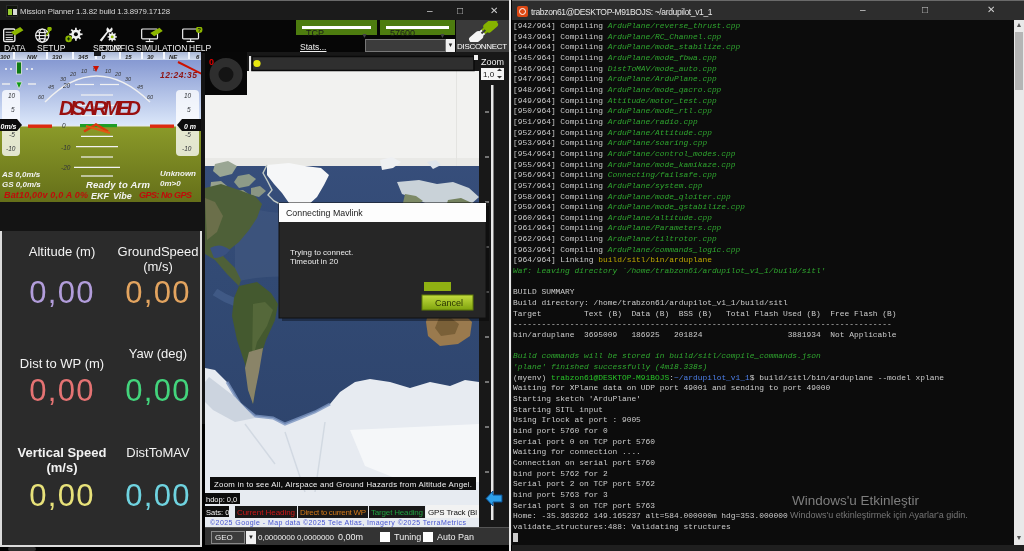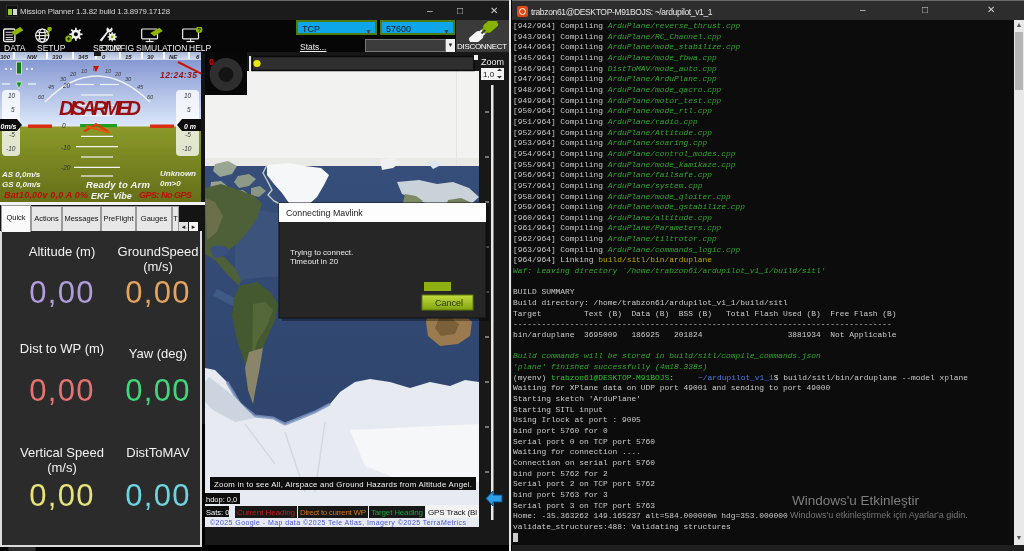--- a/index.html
+++ b/index.html
@@ -15,7 +15,7 @@
 #mp-tools { position:absolute; left:0; top:20px; width:511px; height:33px; background:#060606; }
 .toollabel { position:absolute; top:23px; color:#f0f0f0; font-size:8.5px; }
 
-.combo { position:absolute; background:#0ea5e9; border:2px solid #4d7c0f; font-size:9px; color:#1a1a1a; }
+.combo { position:absolute; background:#ffffff; border:6px solid #4d7c0f; font-size:9px; color:#1a1a1a; }
 .combo .arr { position:absolute; right:3px; top:3px; font-size:7px; color:#444; }
 
 #hud { position:absolute; left:0; top:52px; width:201px; height:150px; overflow:hidden;font-style:italic; }

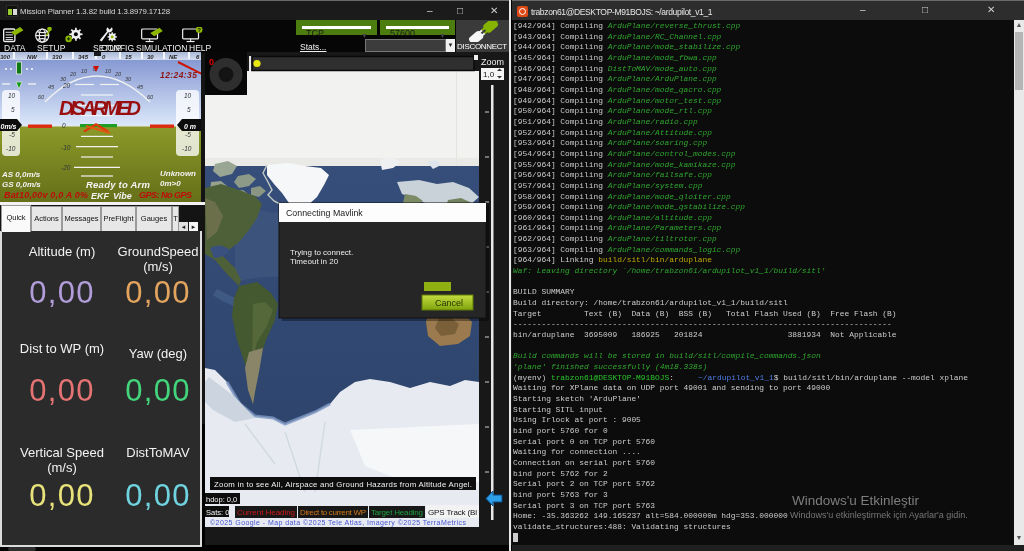--- a/index.html
+++ b/index.html
@@ -426,7 +426,7 @@
 [946/964] Compiling <span class="g">DistToMAV/mode_auto.cpp</span>
 [947/964] Compiling <span class="g">ArduPlane/ArduPlane.cpp</span>
 [948/964] Compiling <span class="g">ArduPlane/mode_qacro.cpp</span>
-[949/964] Compiling <span class="g">ArduPlane/motor_test.cpp</span>
+[949/964] Compiling <span class="g">Attitude/motor_test.cpp</span>
 [950/964] Compiling <span class="g">ArduPlane/mode_rtl.cpp</span>
 [951/964] Compiling <span class="g">ArduPlane/radio.cpp</span>
 [952/964] Compiling <span class="g">ArduPlane/Attitude.cpp</span>

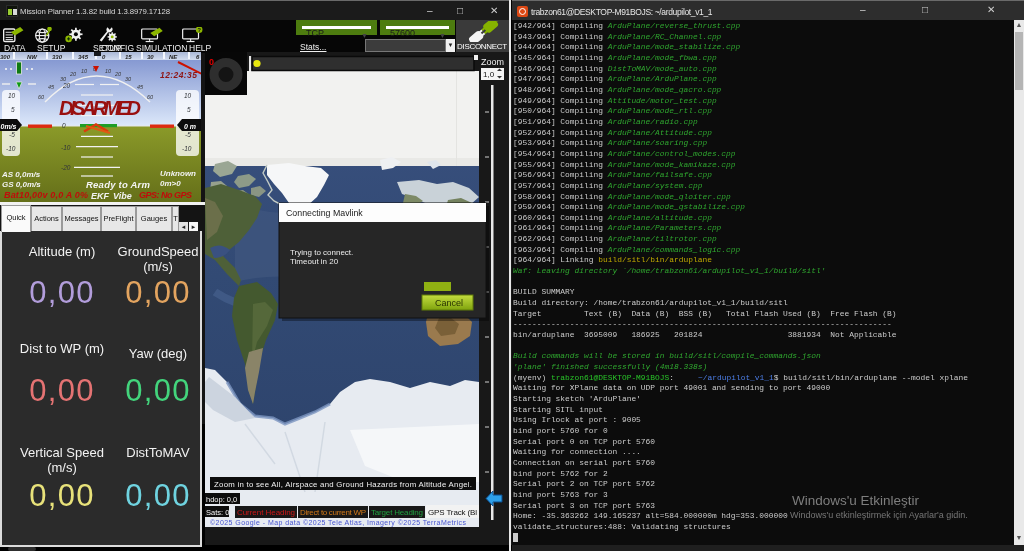--- a/index.html
+++ b/index.html
@@ -433,7 +433,7 @@
 [953/964] Compiling <span class="g">ArduPlane/soaring.cpp</span>
 [954/964] Compiling <span class="g">ArduPlane/control_modes.cpp</span>
 [955/964] Compiling <span class="g">ArduPlane/mode_kamikaze.cpp</span>
-[956/964] Compiling <span class="g">ArduPlane/failsafe.cpp</span>
+[956/964] Compiling <span class="g">Connecting/failsafe.cpp</span>
 [957/964] Compiling <span class="g">ArduPlane/system.cpp</span>
 [958/964] Compiling <span class="g">ArduPlane/mode_qloiter.cpp</span>
 [959/964] Compiling <span class="g">ArduPlane/mode_qstabilize.cpp</span>

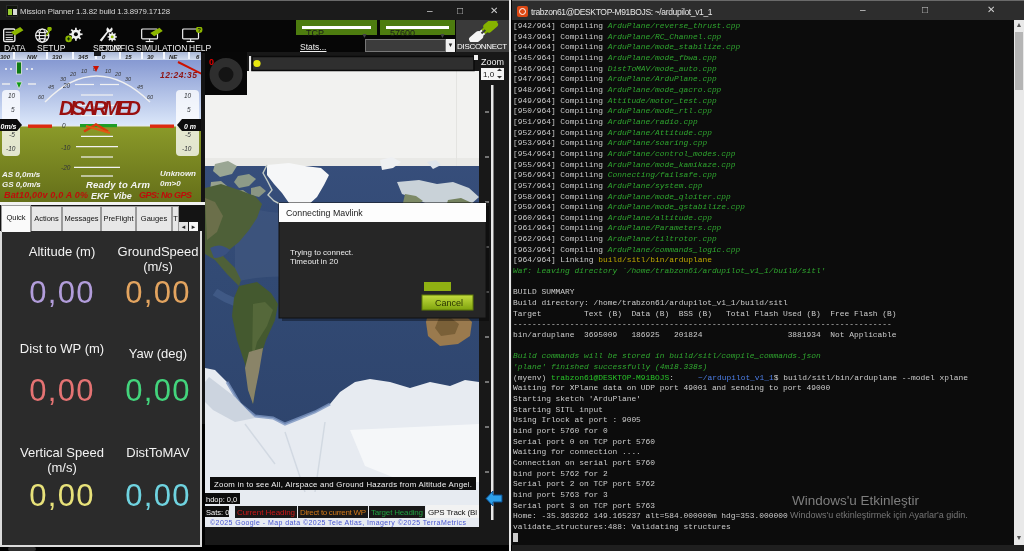--- a/index.html
+++ b/index.html
@@ -268,16 +268,6 @@
 <text x="139" y="146" font-size="9" fill="#c00b0b" textLength="53">GPS: No GPS</text>
 </g>
 </svg></div>
-  <div id="tabs">
-    <div class="tab sel" style="left:1px;width:30px;">Quick</div>
-    <div class="tab" style="left:31px;width:31px;">Actions</div>
-    <div class="tab" style="left:62px;width:39px;">Messages</div>
-    <div class="tab" style="left:101px;width:35px;">PreFlight</div>
-    <div class="tab" style="left:136px;width:36px;">Gauges</div>
-    <div class="tab" style="left:172px;width:7px;">T</div>
-    <div class="abs" style="left:179px;top:17px;width:9px;height:11px;background:#e0e0e0;font-size:6px;color:#222;text-align:center;line-height:11px;">◄</div>
-    <div class="abs" style="left:189px;top:17px;width:9px;height:11px;background:#f5f5f5;font-size:6px;color:#222;text-align:center;line-height:11px;">►</div>
-  </div>
   <div id="quick">
     <div class="qlabel" style="left:10px;top:13px;">Altitude (m)</div>
     <div class="qlabel" style="left:106px;top:13px;">GroundSpeed (m/s)</div>

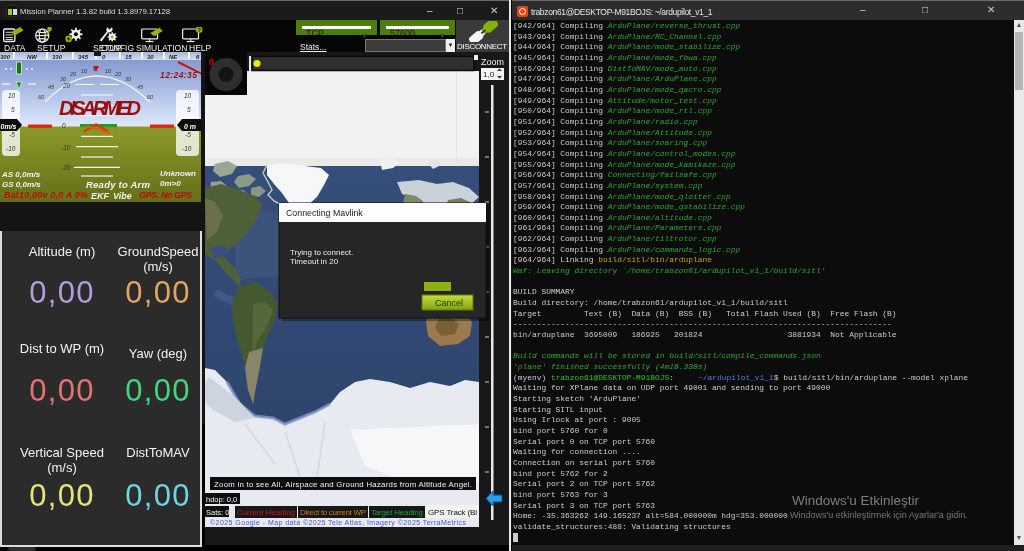--- a/index.html
+++ b/index.html
@@ -273,7 +273,7 @@
     <div class="qlabel" style="left:106px;top:13px;">GroundSpeed (m/s)</div>
     <div class="qval" style="left:10px;top:44px;color:#b29ddb;">0,00</div>
     <div class="qval" style="left:106px;top:44px;color:#e3a45f;">0,00</div>
-    <div class="qlabel" style="left:10px;top:110px;">Dist to WP (m)</div>
+    <div class="qlabel" style="left:10px;top:125px;">Dist to WP (m)</div>
     <div class="qlabel" style="left:106px;top:115px;">Yaw (deg)</div>
     <div class="qval" style="left:10px;top:142px;color:#e57373;">0,00</div>
     <div class="qval" style="left:106px;top:142px;color:#43d47c;">0,00</div>

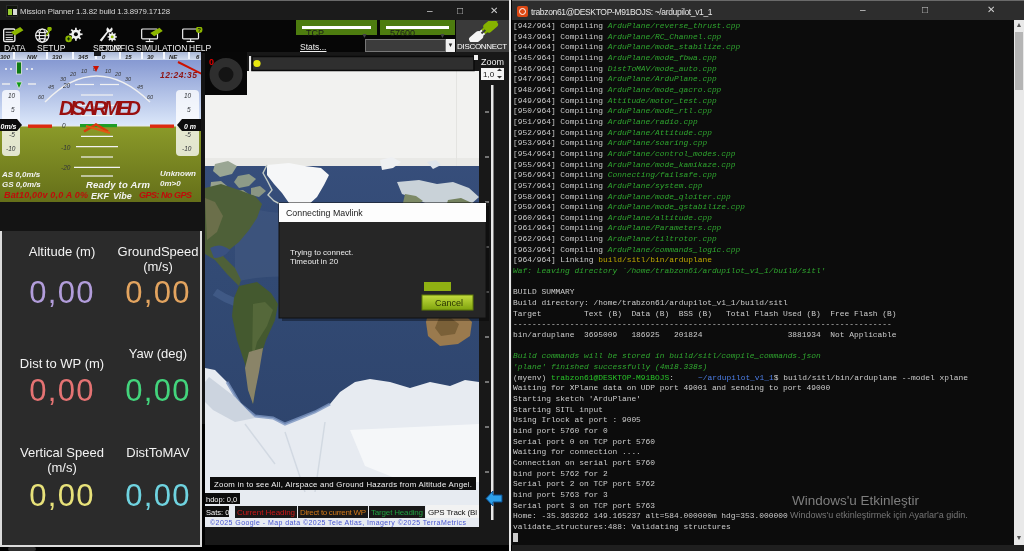--- a/index.html
+++ b/index.html
@@ -36,7 +36,7 @@
 #term-title { position:absolute; left:0; top:0; width:512px; height:20px; background:#2d2d2d; border-top:1px solid #6a6a6a;}
 #term-title .ttl { position:absolute; left:19px; top:5.5px; font-size:8.5px; letter-spacing:-0.35px; color:#e8e8e8; }
 #tbody { position:absolute; left:1px; top:21px; width:501px; height:524px; font-family:"Liberation Mono", monospace; font-size:7.9px; line-height:10.65px; white-space:pre; color:#cccccc; }
-.g { color:#2fa62f;font-style:italic; } .y { color:#bfa900; } .bl { color:#4d7fe8;margin-left:24px; } .gb { color:#28c328; }
+.g { color:#2fa62f;font-style:italic; } .y { color:#bfa900; } .bl { color:#4d7fe8; } .gb { color:#28c328; }
 #tscroll { position:absolute; left:502px; top:20px; width:10px; height:525px; background:#e9e9e9; }
 #wm1 { position:absolute; left:280px; top:493px; font-size:13.5px; color:#7e7e7e; }
 #wm2 { position:absolute; left:278px; top:510px; font-size:9px; color:#767676; }

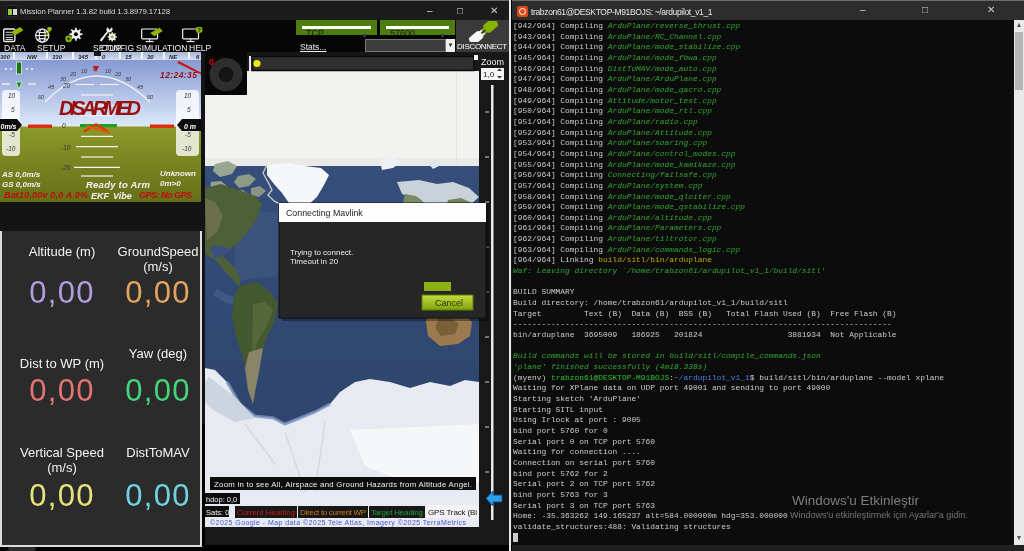--- a/index.html
+++ b/index.html
@@ -277,7 +277,7 @@
     <div class="qlabel" style="left:106px;top:115px;">Yaw (deg)</div>
     <div class="qval" style="left:10px;top:142px;color:#e57373;">0,00</div>
     <div class="qval" style="left:106px;top:142px;color:#43d47c;">0,00</div>
-    <div class="qlabel" style="left:10px;top:214px;">Vertical Speed (m/s)</div>
+    <div class="qlabel" style="left:10px;top:214px;font-weight:bold;">Vertical Speed (m/s)</div>
     <div class="qlabel" style="left:106px;top:214px;">DistToMAV</div>
     <div class="qval" style="left:10px;top:247px;color:#e8e27a;">0,00</div>
     <div class="qval" style="left:106px;top:247px;color:#6fd3e0;">0,00</div>

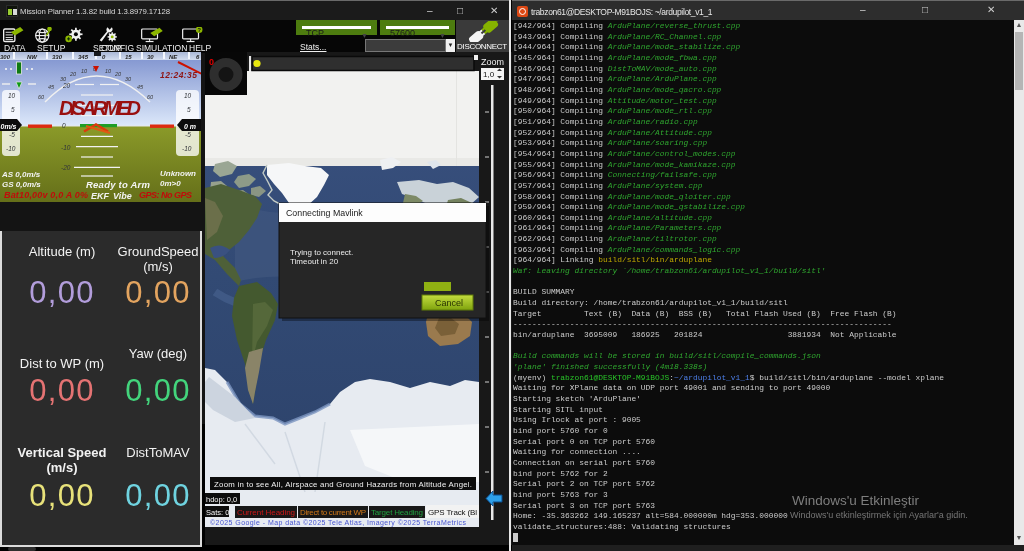--- a/index.html
+++ b/index.html
@@ -396,6 +396,16 @@
 <text x="230" y="254" font-size="9" fill="#2a3502" font-family="Liberation Sans, sans-serif">Cancel</text>
 </g>
 </svg></div>
+  <div id="geostrip">
+    <div class="abs" style="left:6px;top:3px;width:34px;height:13px;background:#3c3c3c;border:1px solid #888;color:#f0f0f0;font-size:8px;padding-left:3px;line-height:12px;">GEO</div>
+    <div class="abs" style="left:41px;top:3px;width:10px;height:13px;background:#f0f0f0;color:#222;font-size:6px;text-align:center;line-height:12px;">▼</div>
+    <div class="abs" style="left:53px;top:4.5px;color:#f0f0f0;font-size:8px;letter-spacing:-0.1px;">0,0000000 0,0000000</div>
+    <div class="abs" style="left:133px;top:4px;color:#f0f0f0;font-size:9px;">0,00m</div>
+    <div class="abs" style="left:175px;top:4px;width:10px;height:10px;background:#fff;"></div>
+    <div class="abs" style="left:189px;top:4px;color:#f0f0f0;font-size:9px;">Tuning</div>
+    <div class="abs" style="left:218px;top:4px;width:10px;height:10px;background:#fff;"></div>
+    <div class="abs" style="left:232px;top:4px;color:#f0f0f0;font-size:9px;">Auto Pan</div>
+  </div>
   <div class="abs" style="left:509px;top:0;width:2px;height:551px;background:#e8e8e8;"></div>
 </div>
 

